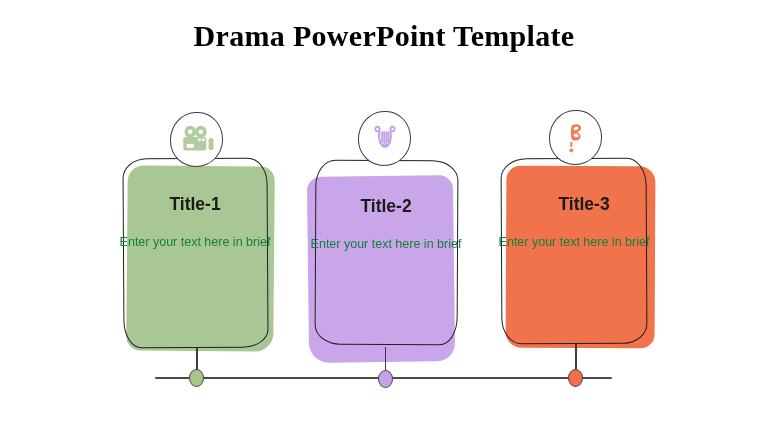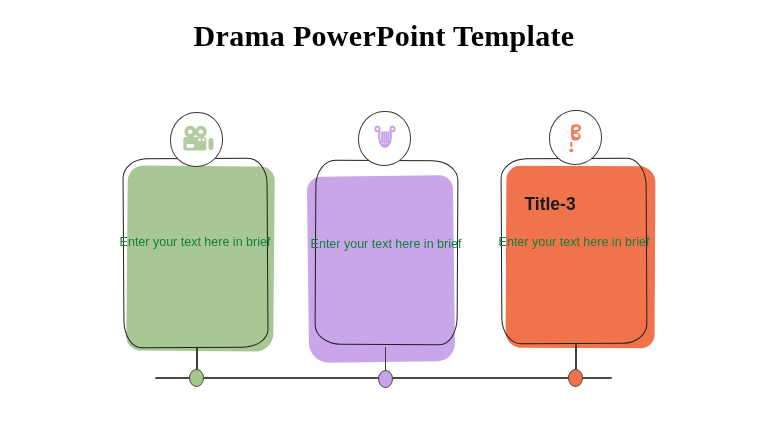--- a/index.html
+++ b/index.html
@@ -77,6 +77,7 @@
 
   <div class="card-fill f1" style="background: rgb(169, 199, 149);"></div>
   <div class="card-outline o1"></div>
+  <div class="card-title tt1">Title-1</div>
   <div class="card-body bb1">Enter your text here in brief</div>
   <div class="connector cl1"></div>
   <div class="icon-circle ic1" style="color: rgb(179, 204, 159);">

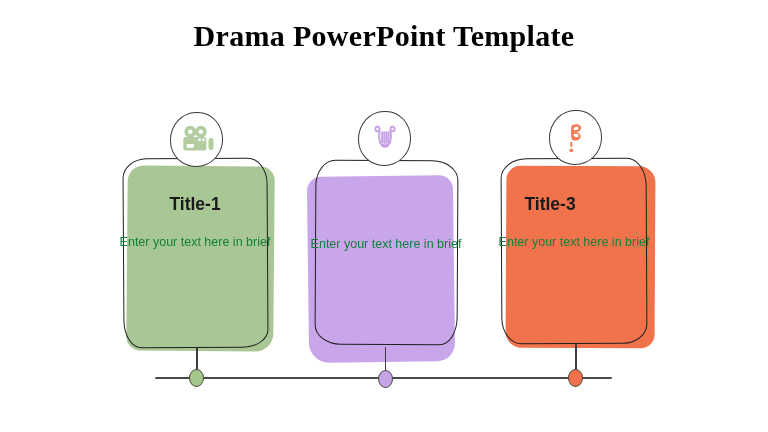--- a/index.html
+++ b/index.html
@@ -96,6 +96,7 @@
 
   <div class="card-fill f2" style="background: rgb(201, 165, 233);"></div>
   <div class="card-outline o2"></div>
+  <div class="card-title tt2">Title-2</div>
   <div class="card-body bb2">Enter your text here in brief</div>
   <div class="connector cl2"></div>
   <div class="icon-circle ic2" style="color: rgb(198, 161, 230);">

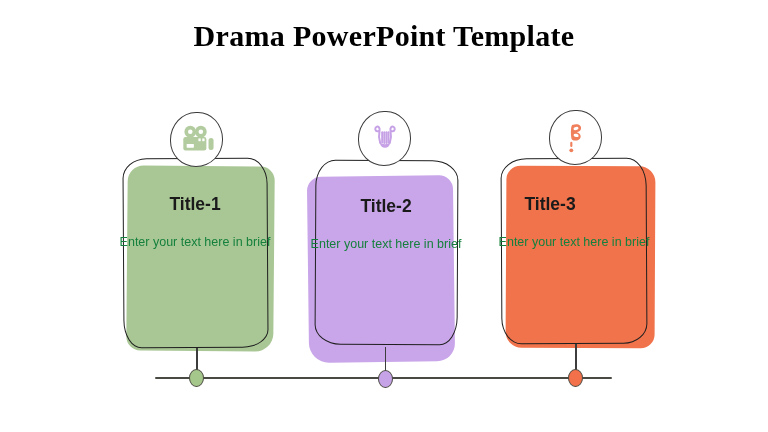--- a/index.html
+++ b/index.html
@@ -31,7 +31,7 @@
   }
   .tt1 { left:115px; top:194px; }
   .tt2 { left:306px; top:196px; }
-  .tt3 { left:470px; top:194px;text-align:center; }
+  .tt3 { left:504px; top:194px;text-align:center; }
 
   .card-body {
     position:absolute; z-index:4; width:156px; text-align:center;

